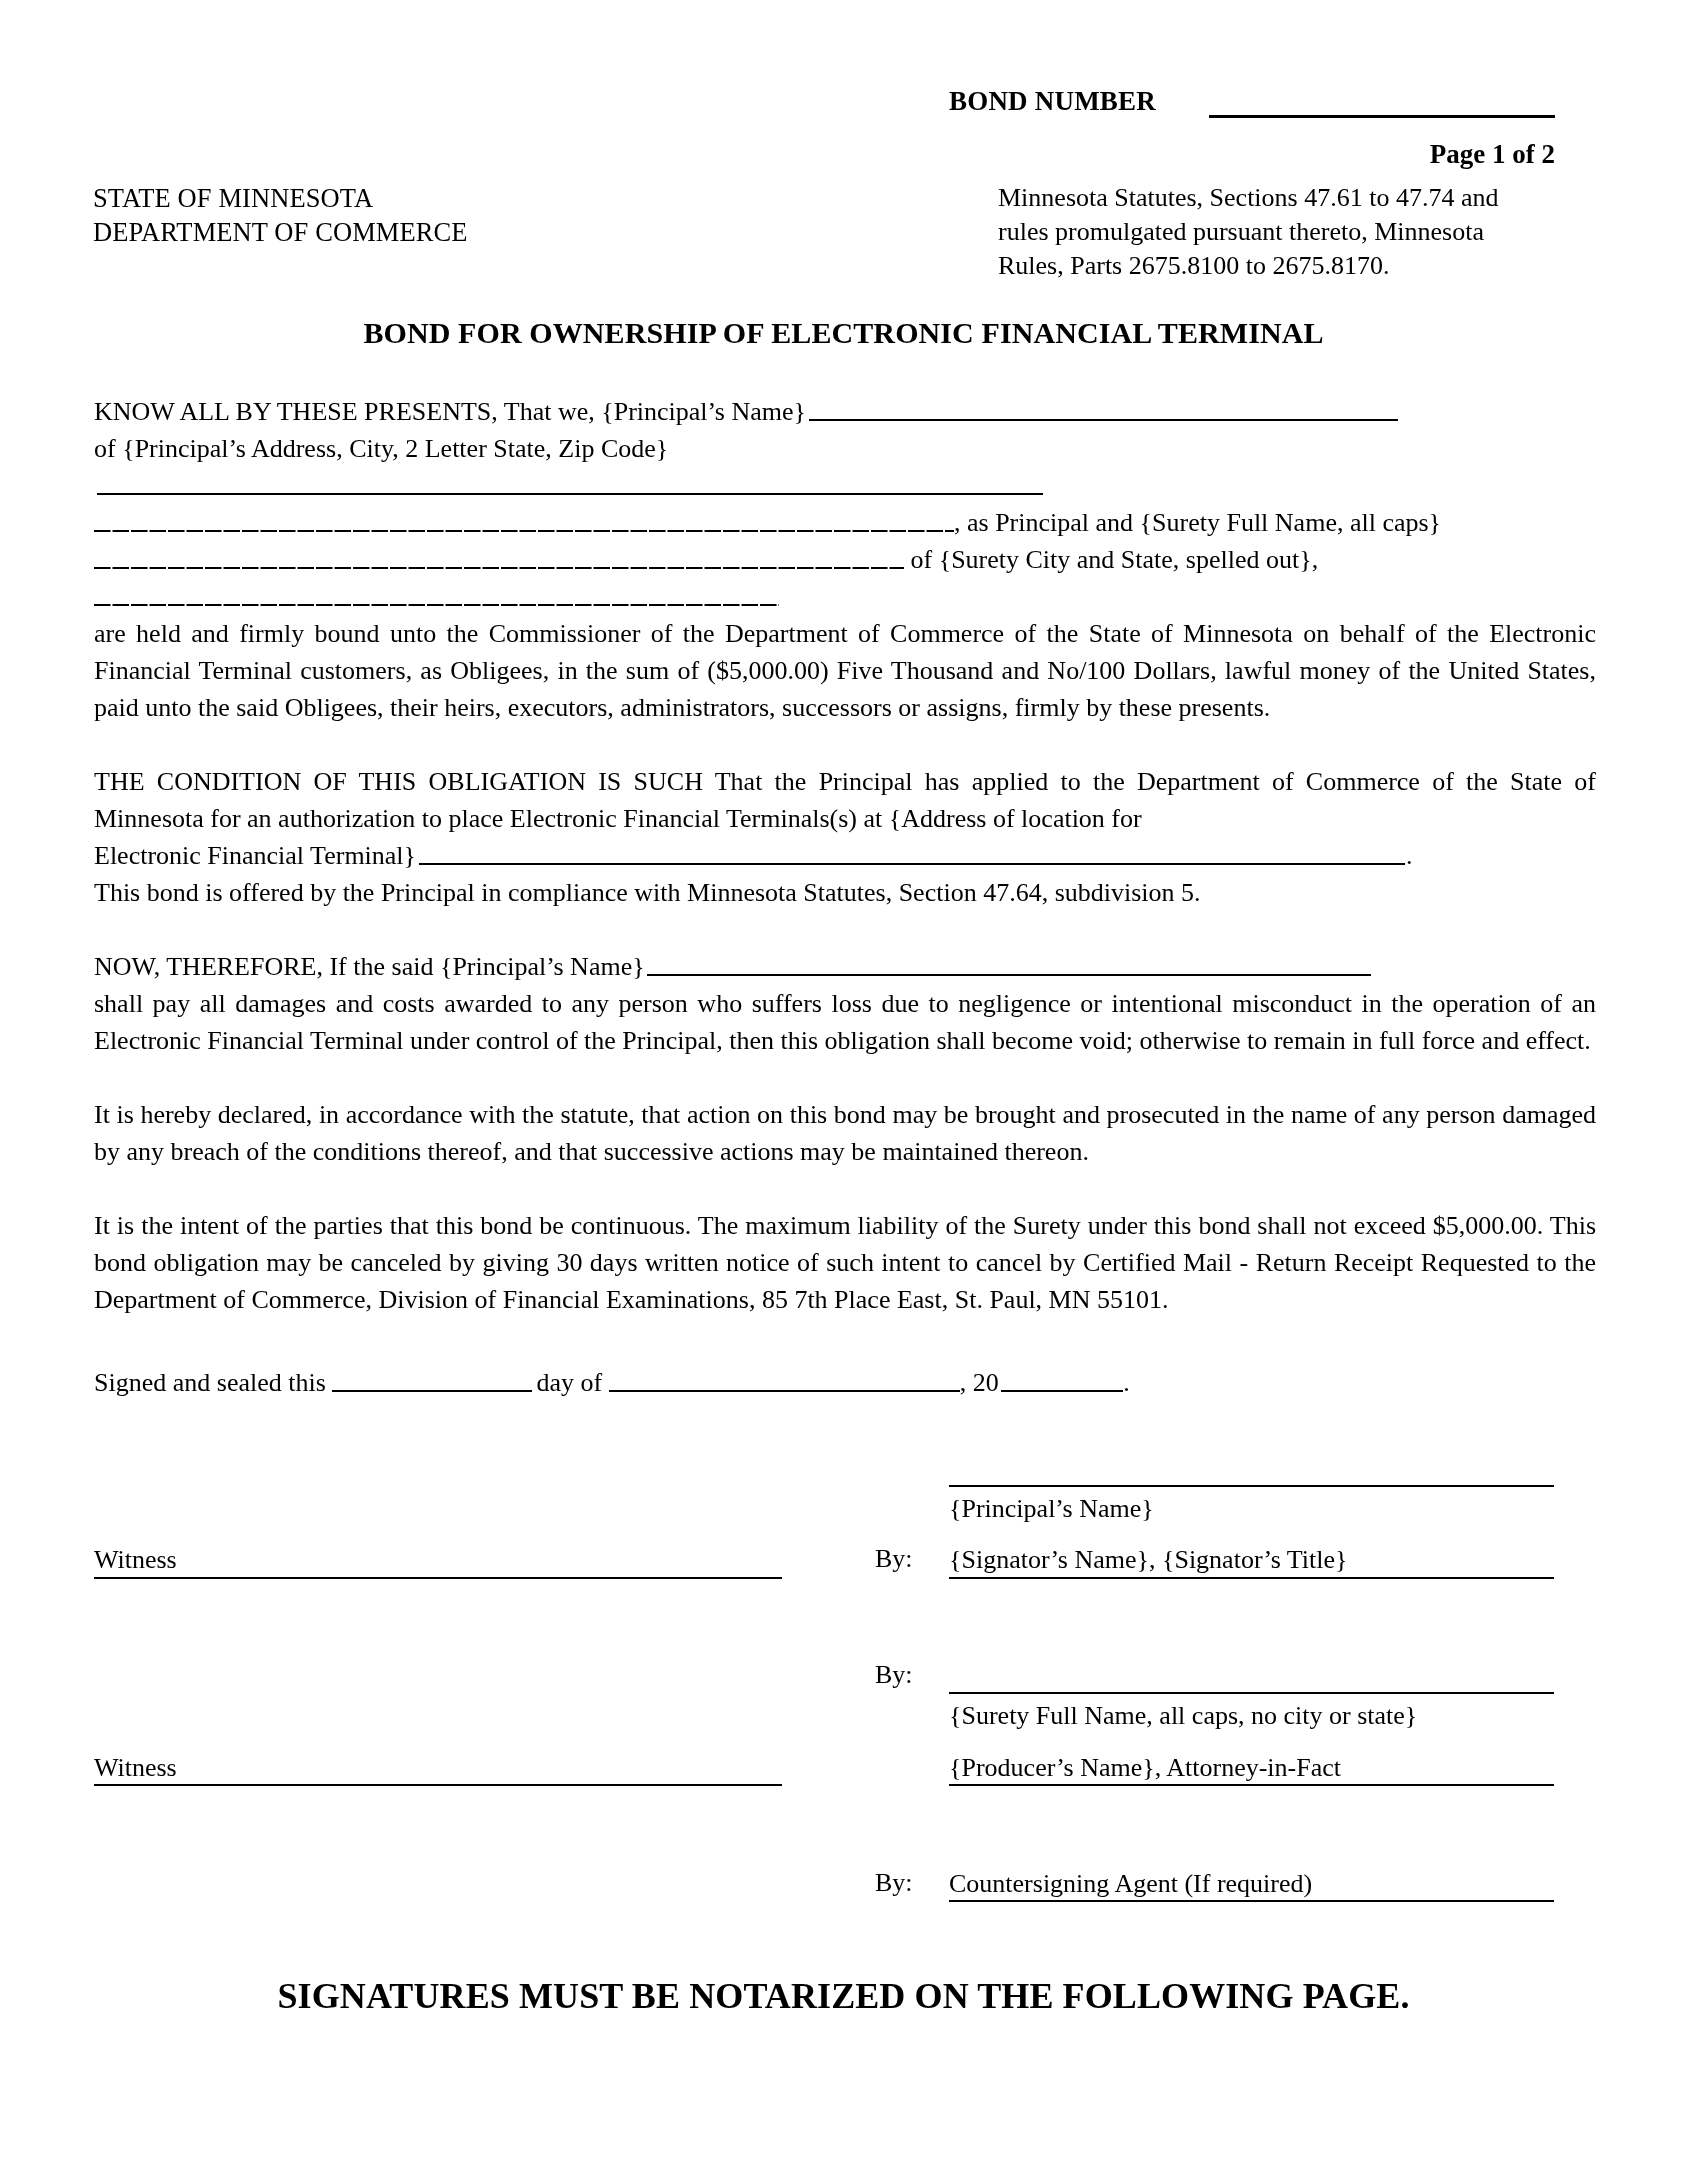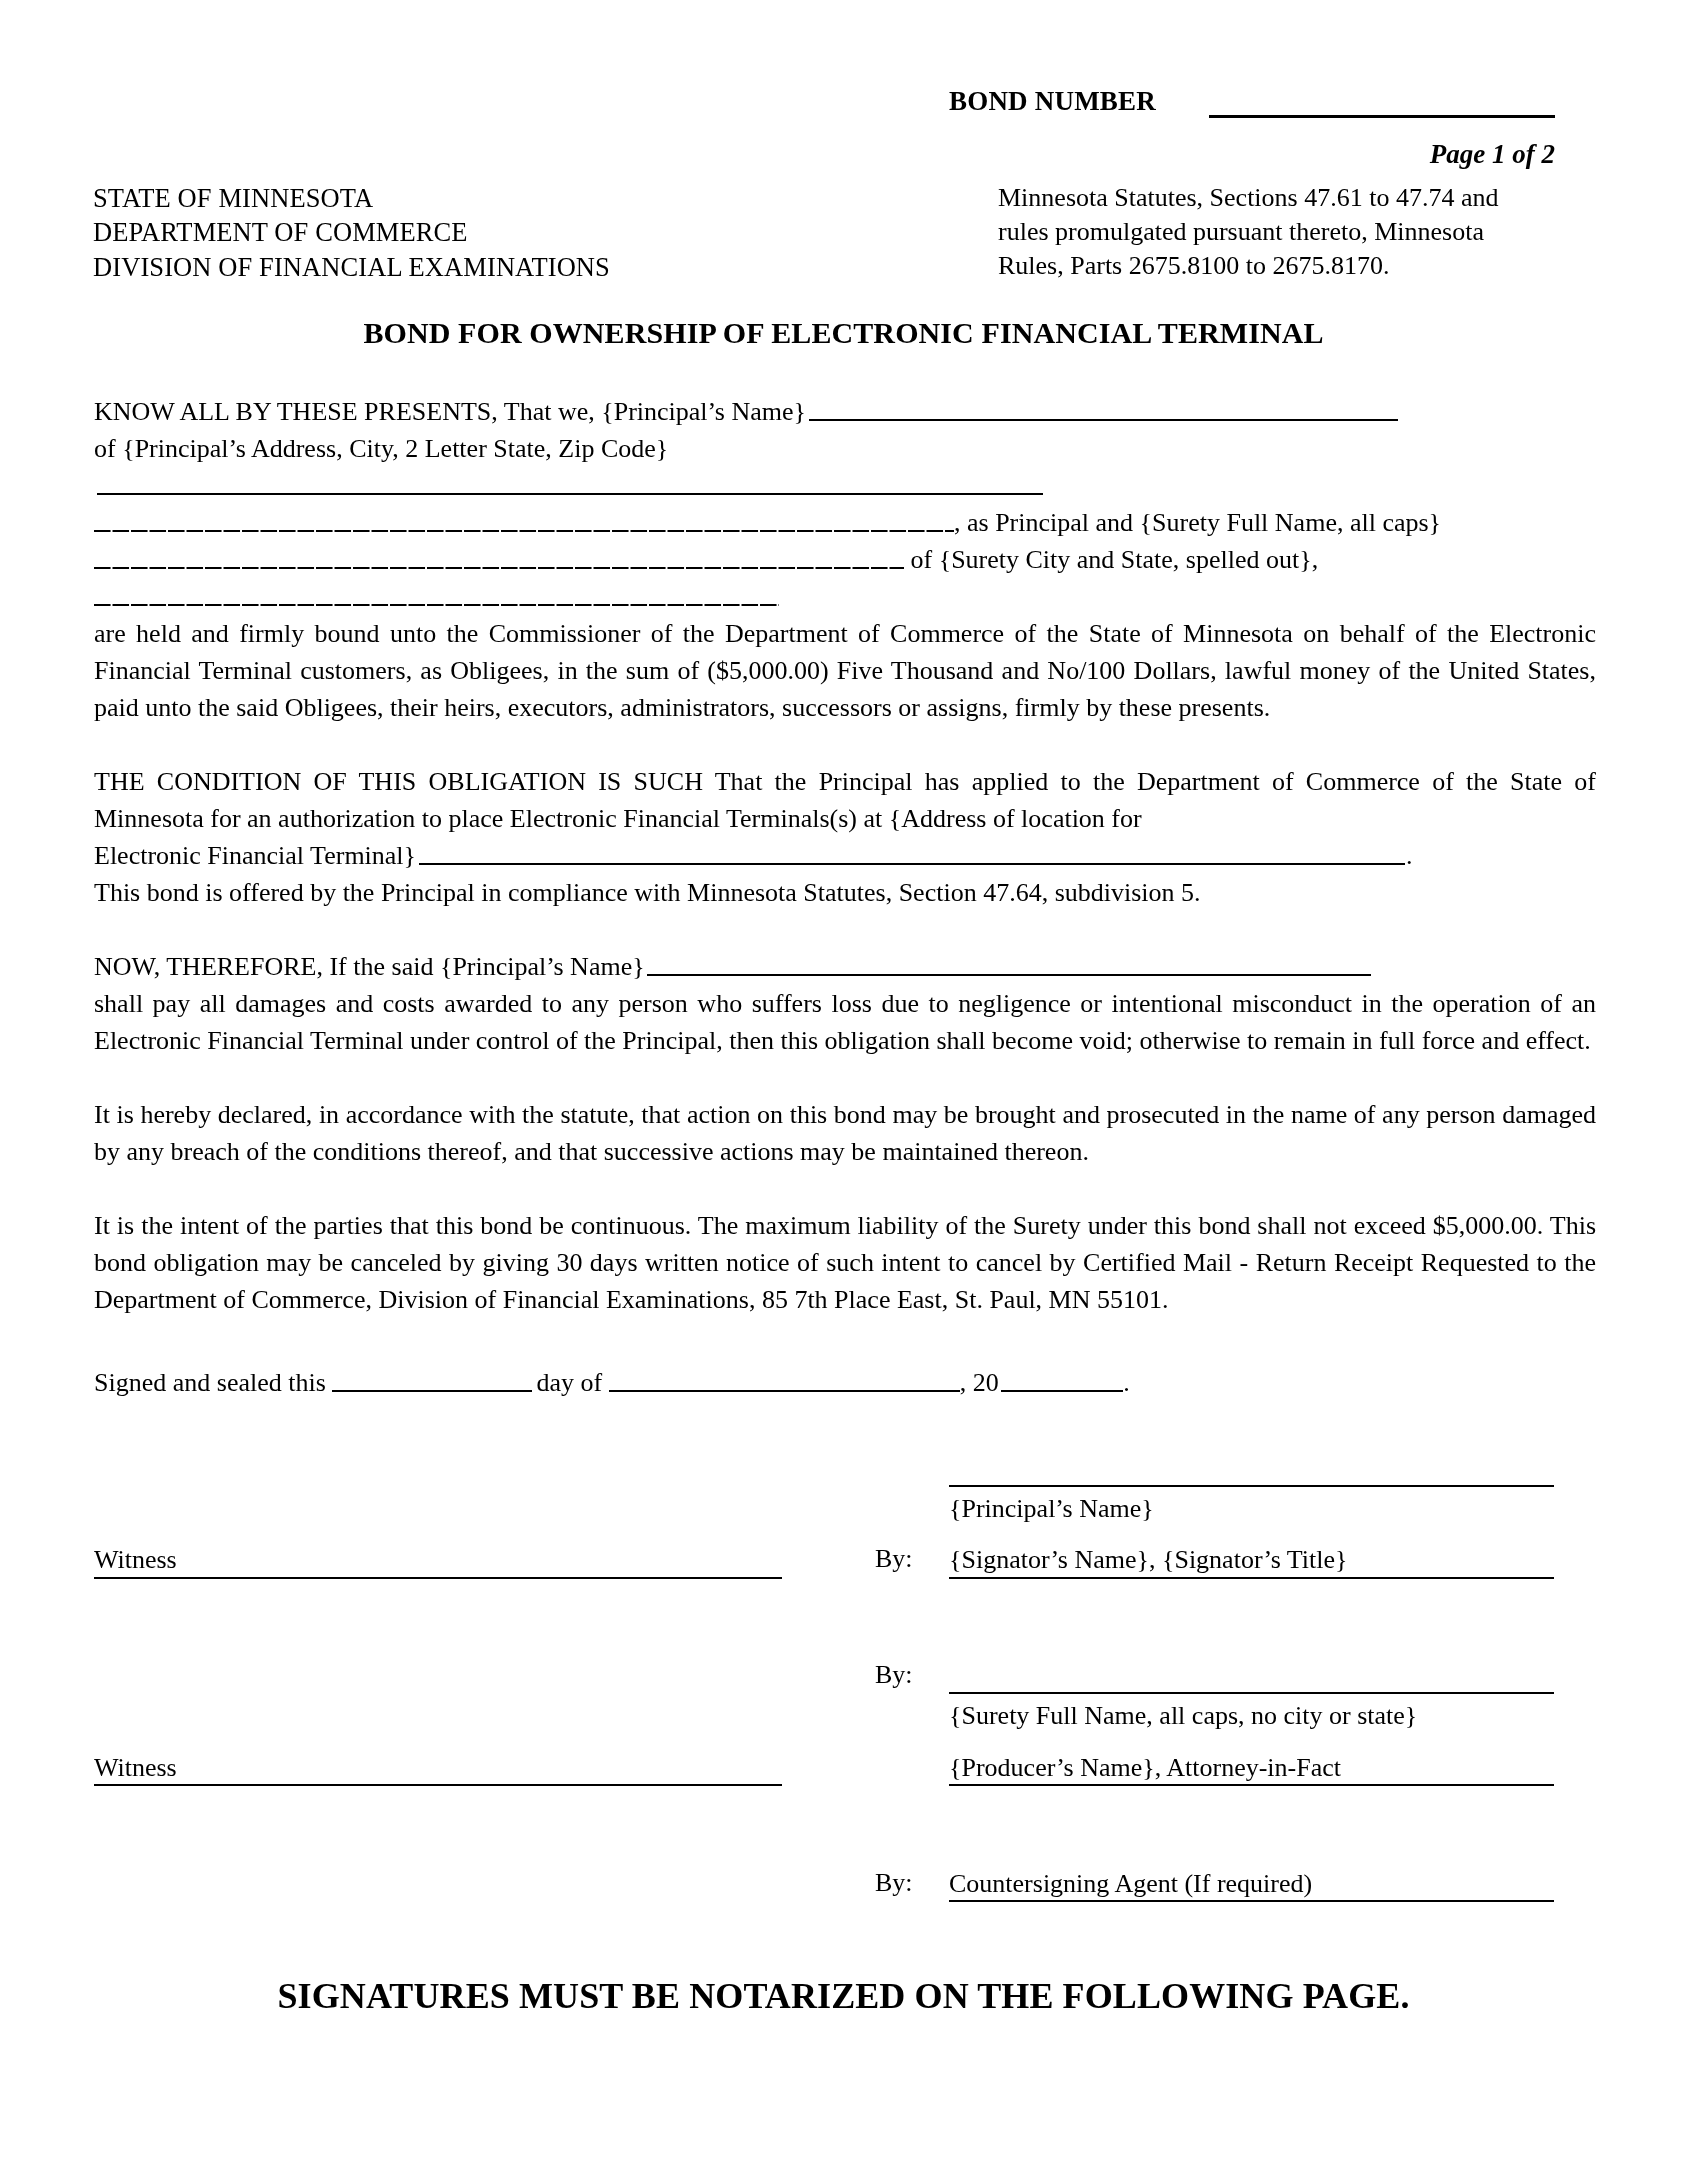--- a/index.html
+++ b/index.html
@@ -54,7 +54,6 @@
     font-weight: bold;
     text-align: right;
     white-space: nowrap;
-    font-style: italic;
   }
 
   .hdr-left {

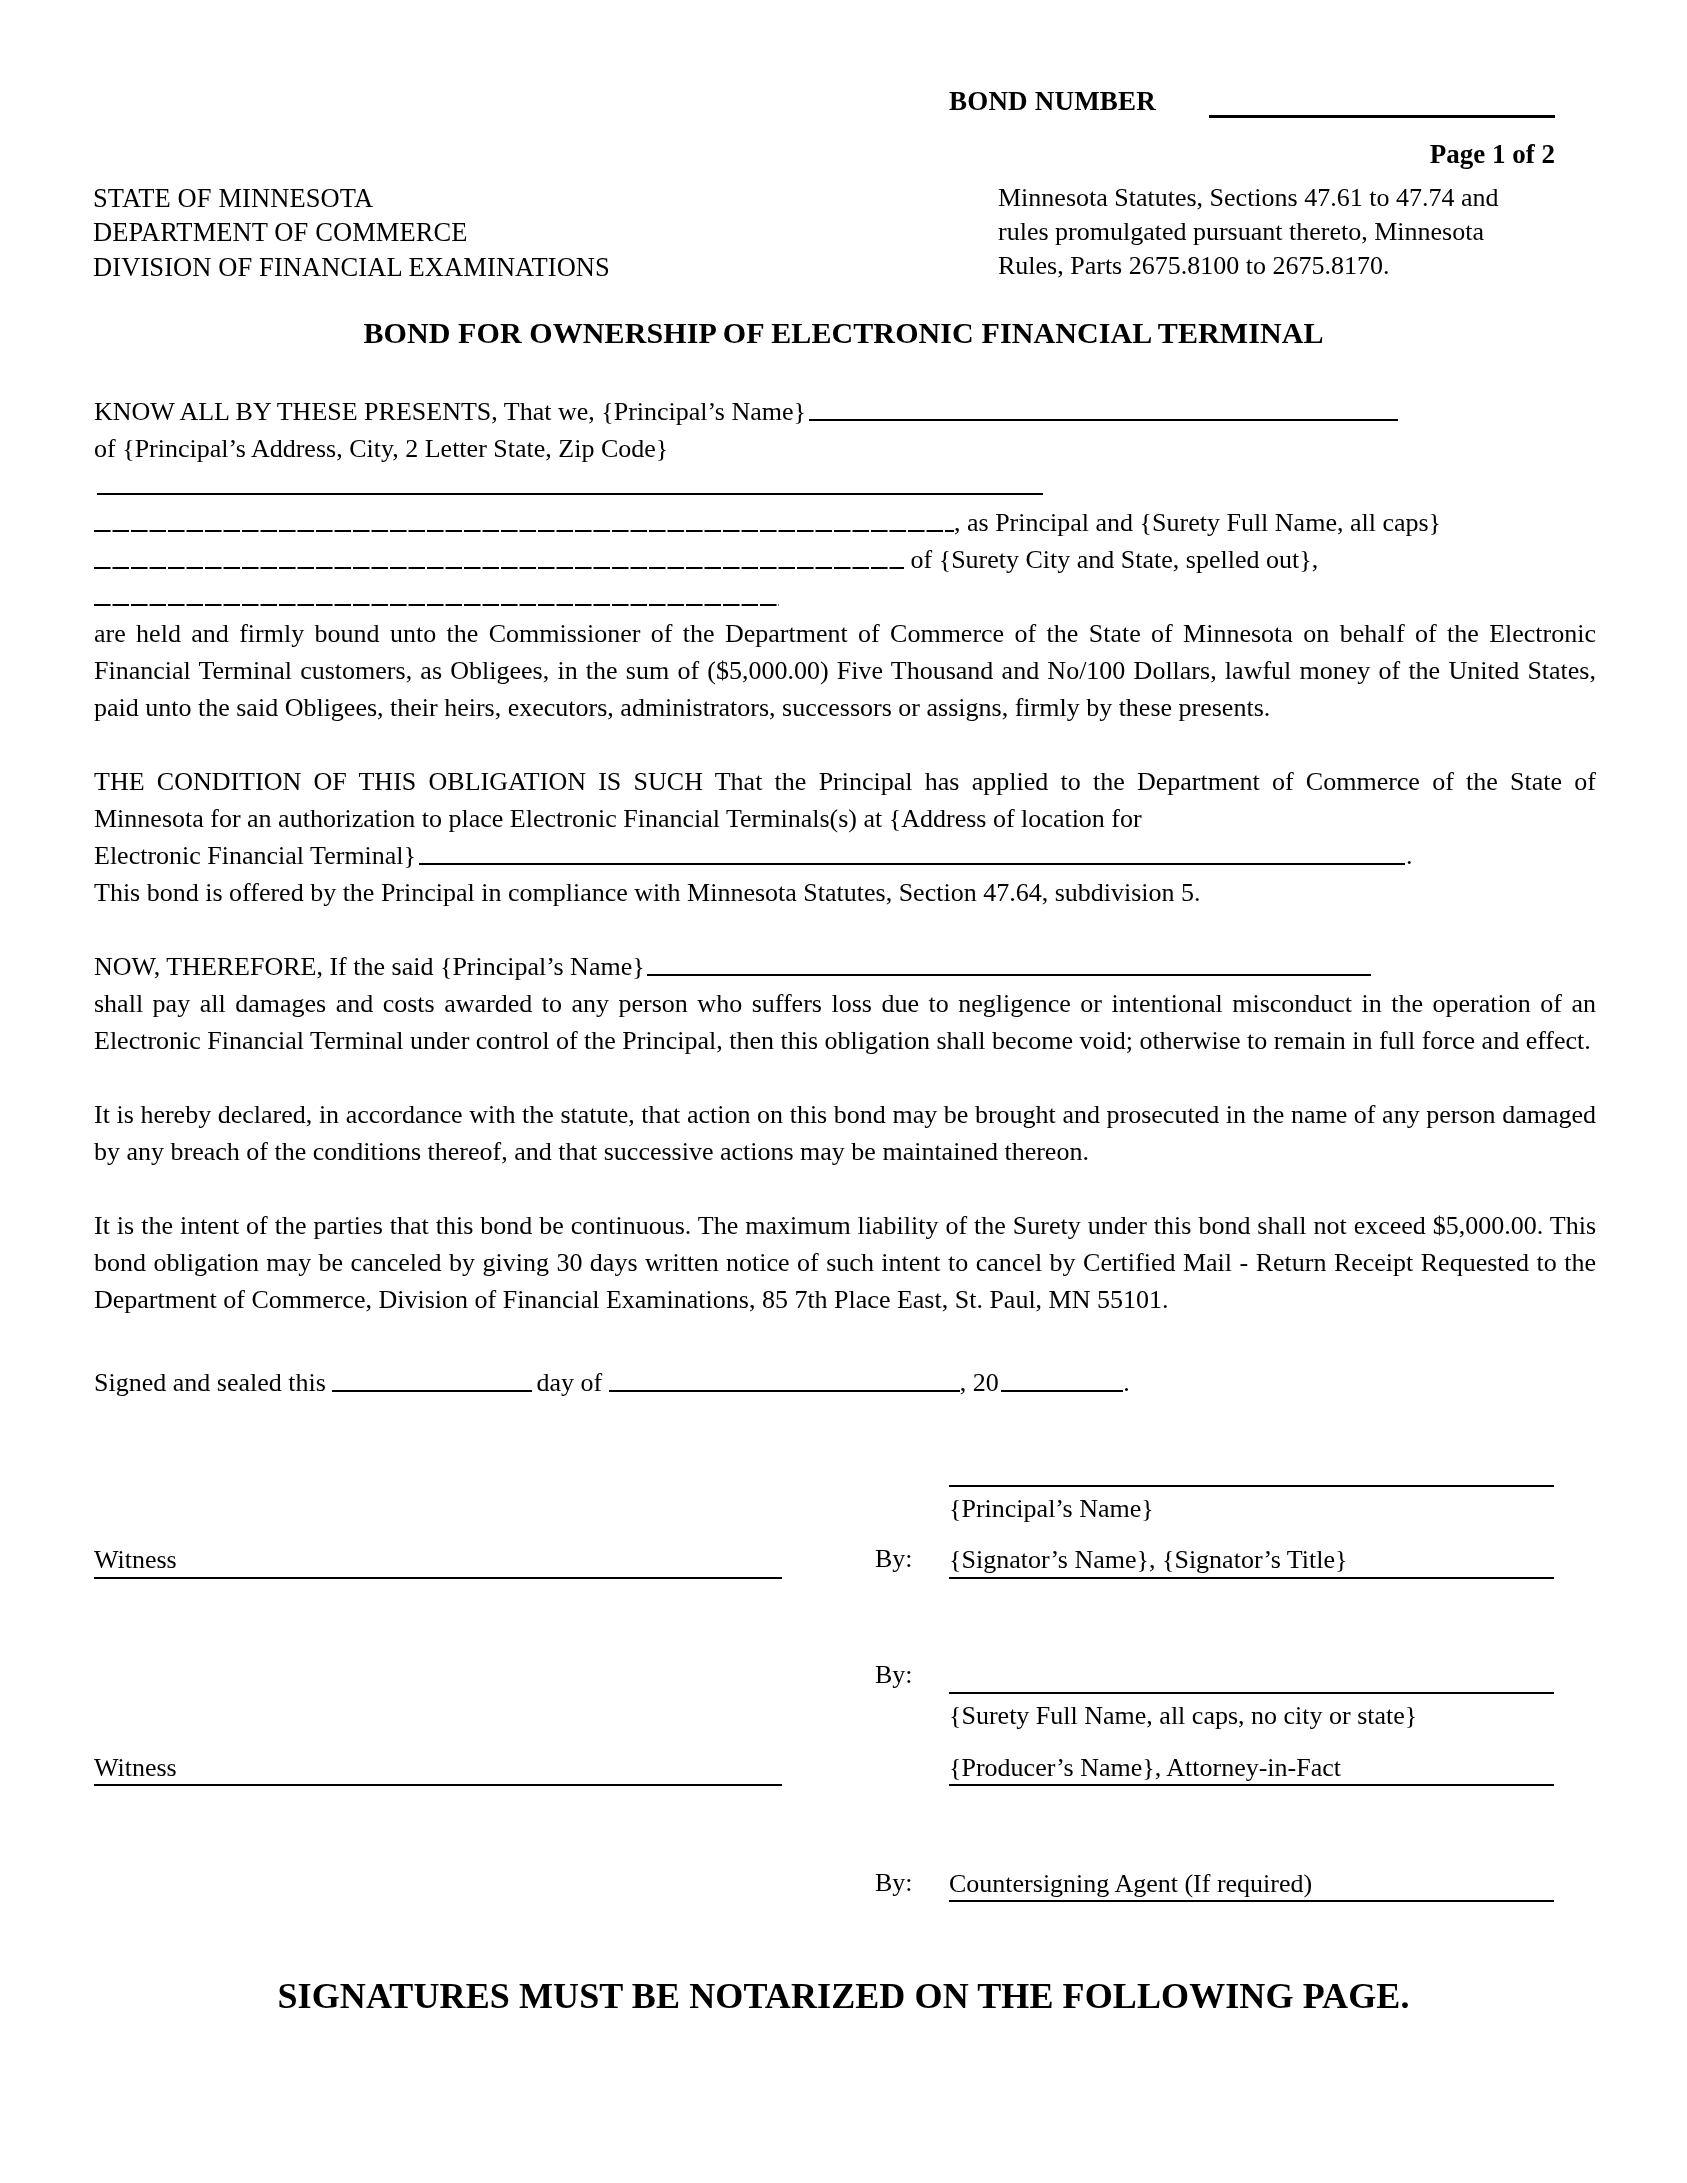--- a/index.html
+++ b/index.html
@@ -191,7 +191,6 @@
   <div class="hdr-left">
     <div>STATE OF MINNESOTA</div>
     <div>DEPARTMENT OF COMMERCE</div>
-    <div>DIVISION OF FINANCIAL EXAMINATIONS</div>
   </div>
 
   <div class="hdr-right">

